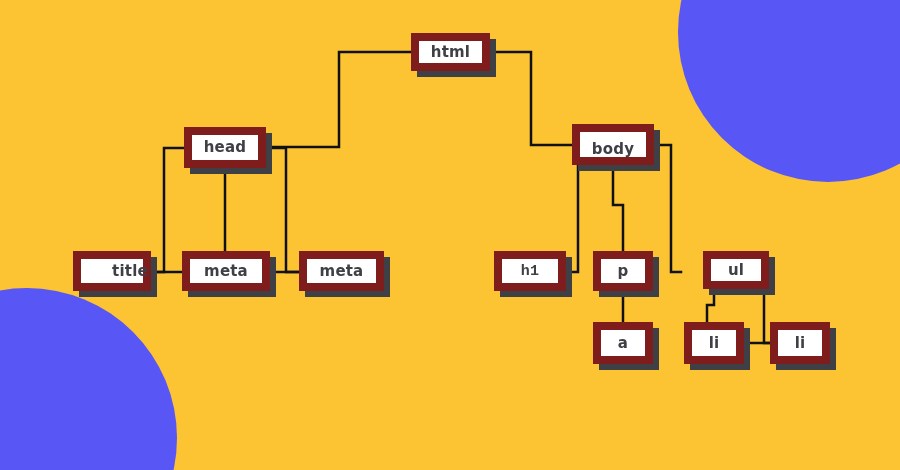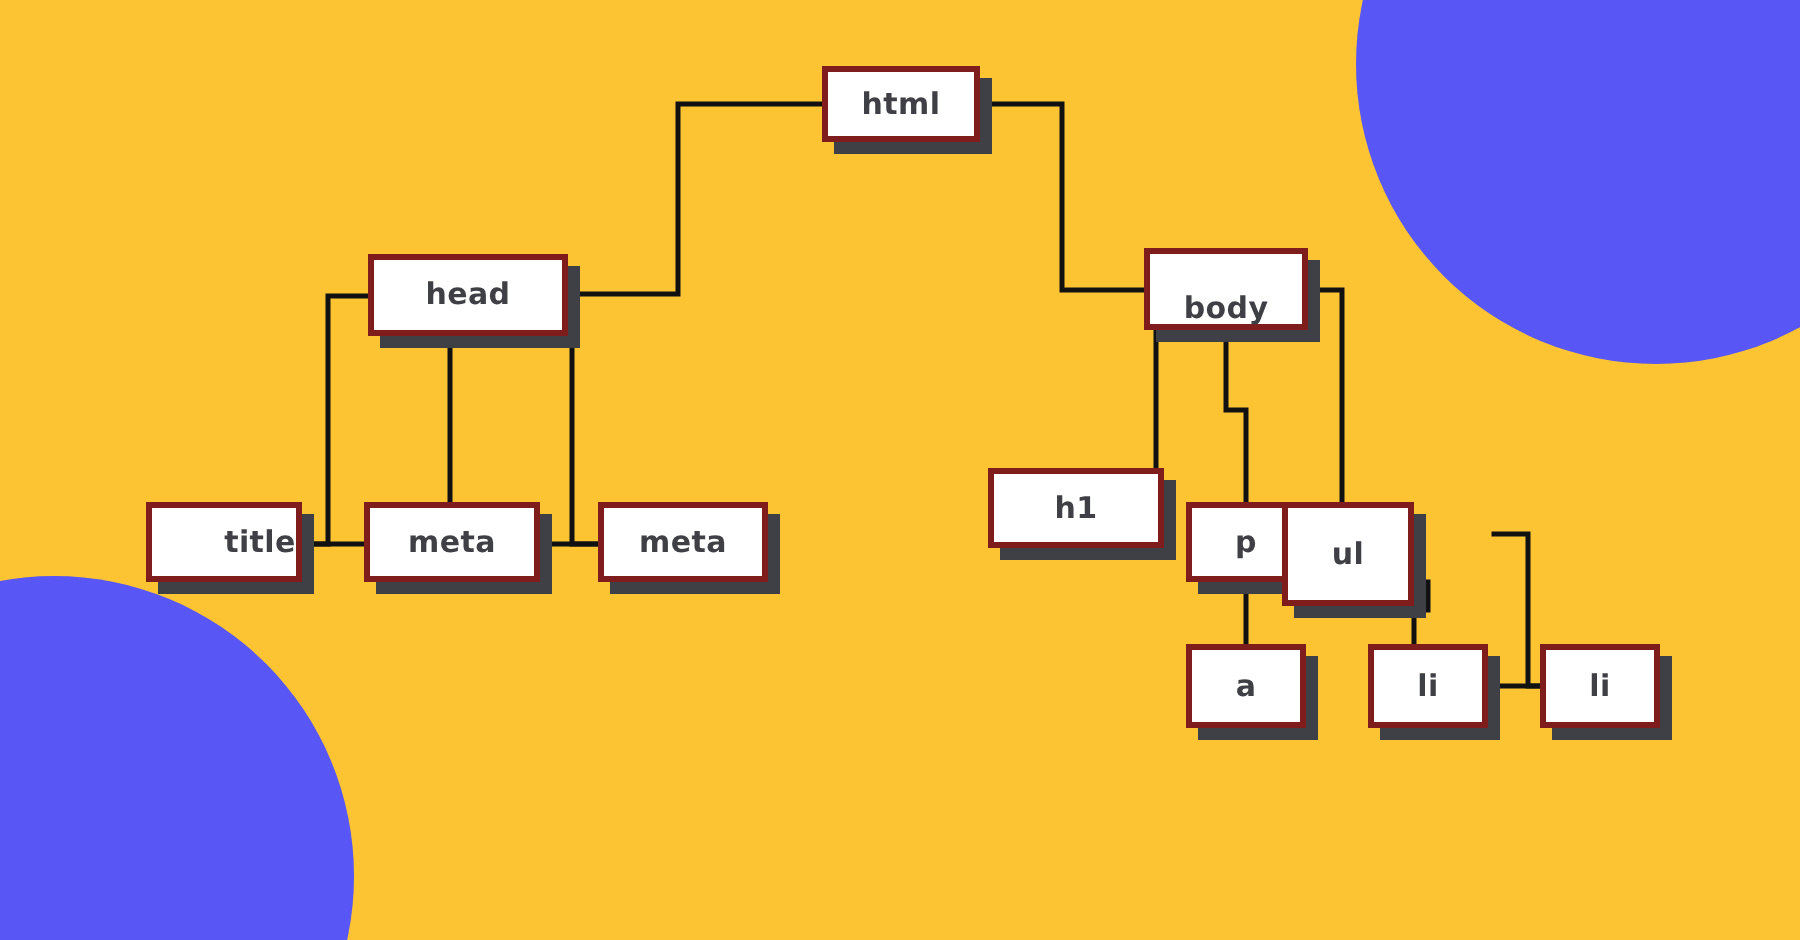--- a/index.html
+++ b/index.html
@@ -47,7 +47,7 @@
   .node {
     position: absolute;
     background: #ffffff;
-    border: 3px solid #7f1d1d;
+    border: 8px solid #7f1d1d;
     box-sizing: border-box;
     box-shadow: 6px 6px 0 0 #3f3f46;
     display: flex;

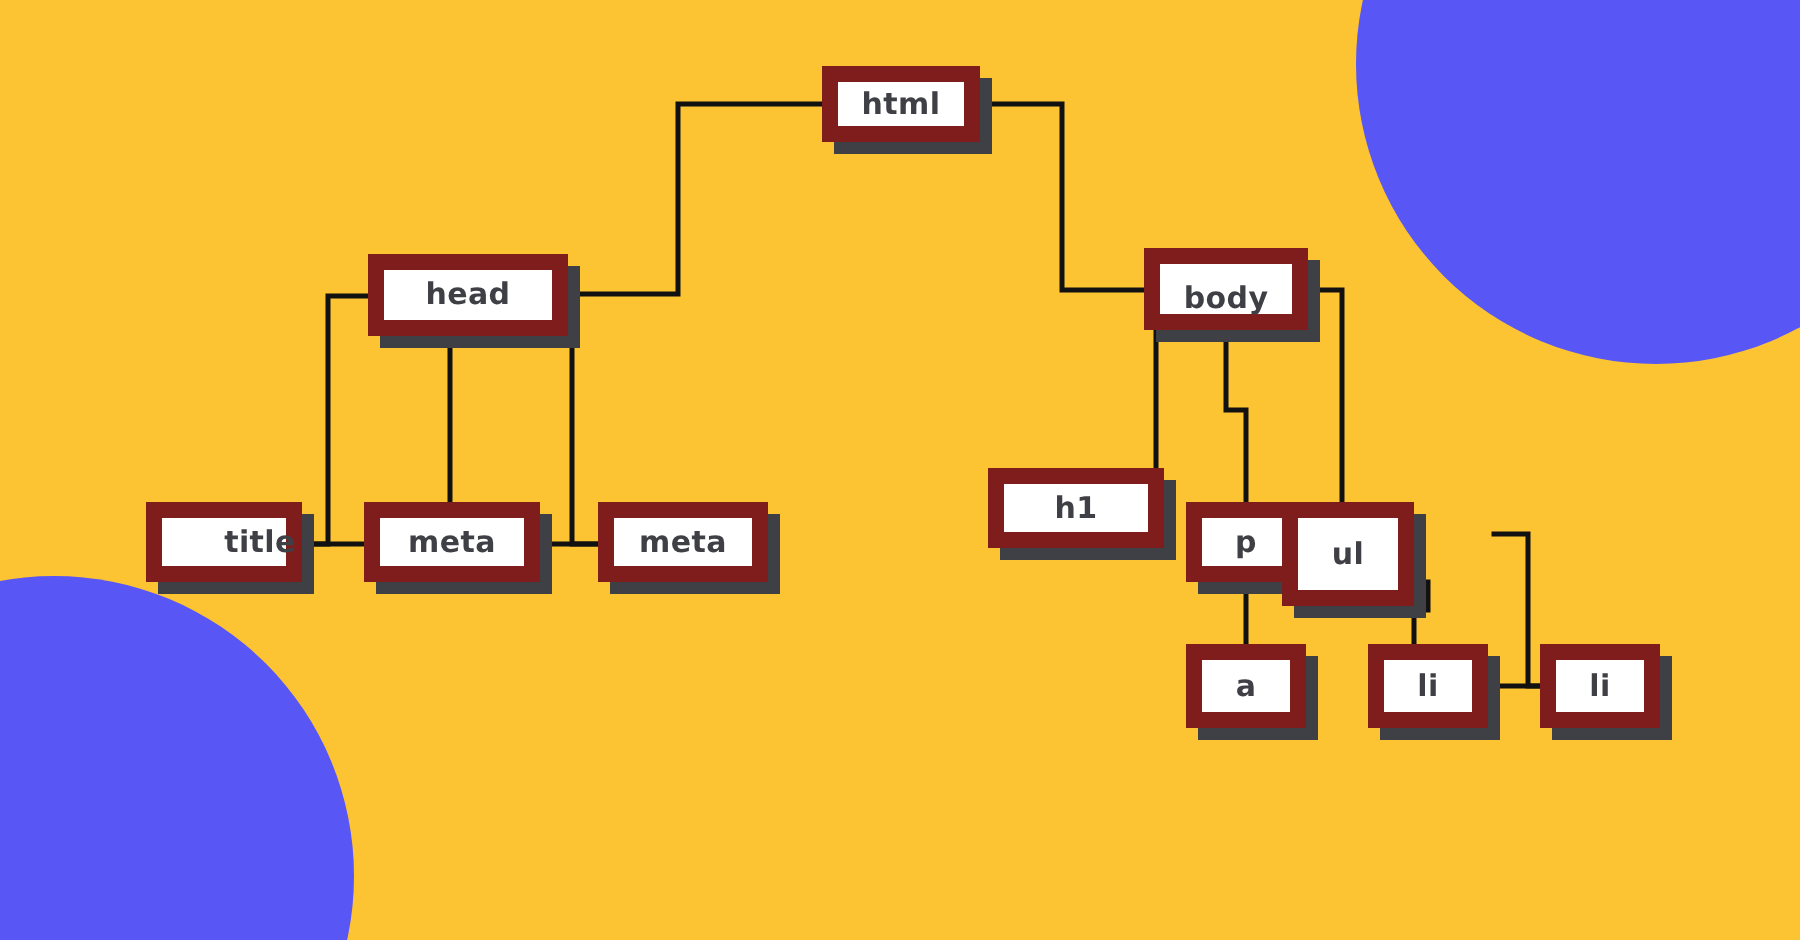--- a/index.html
+++ b/index.html
@@ -92,7 +92,7 @@
 <div class="node" style="left: 411px; top: 33px; width: 79px; height: 38px;">
       <span class="node-label">html</span>
     </div>
-    <div class="node" style="left: 184px; top: 127px; width: 100px; height: 41px;">
+    <div class="node" style="left: 184px; top: 127px; width: 82px; height: 41px;">
       <span class="node-label">head</span>
     </div>
     <div class="node" style="left: 572px; top: 124px; width: 82px; height: 41px; align-items: flex-end;">

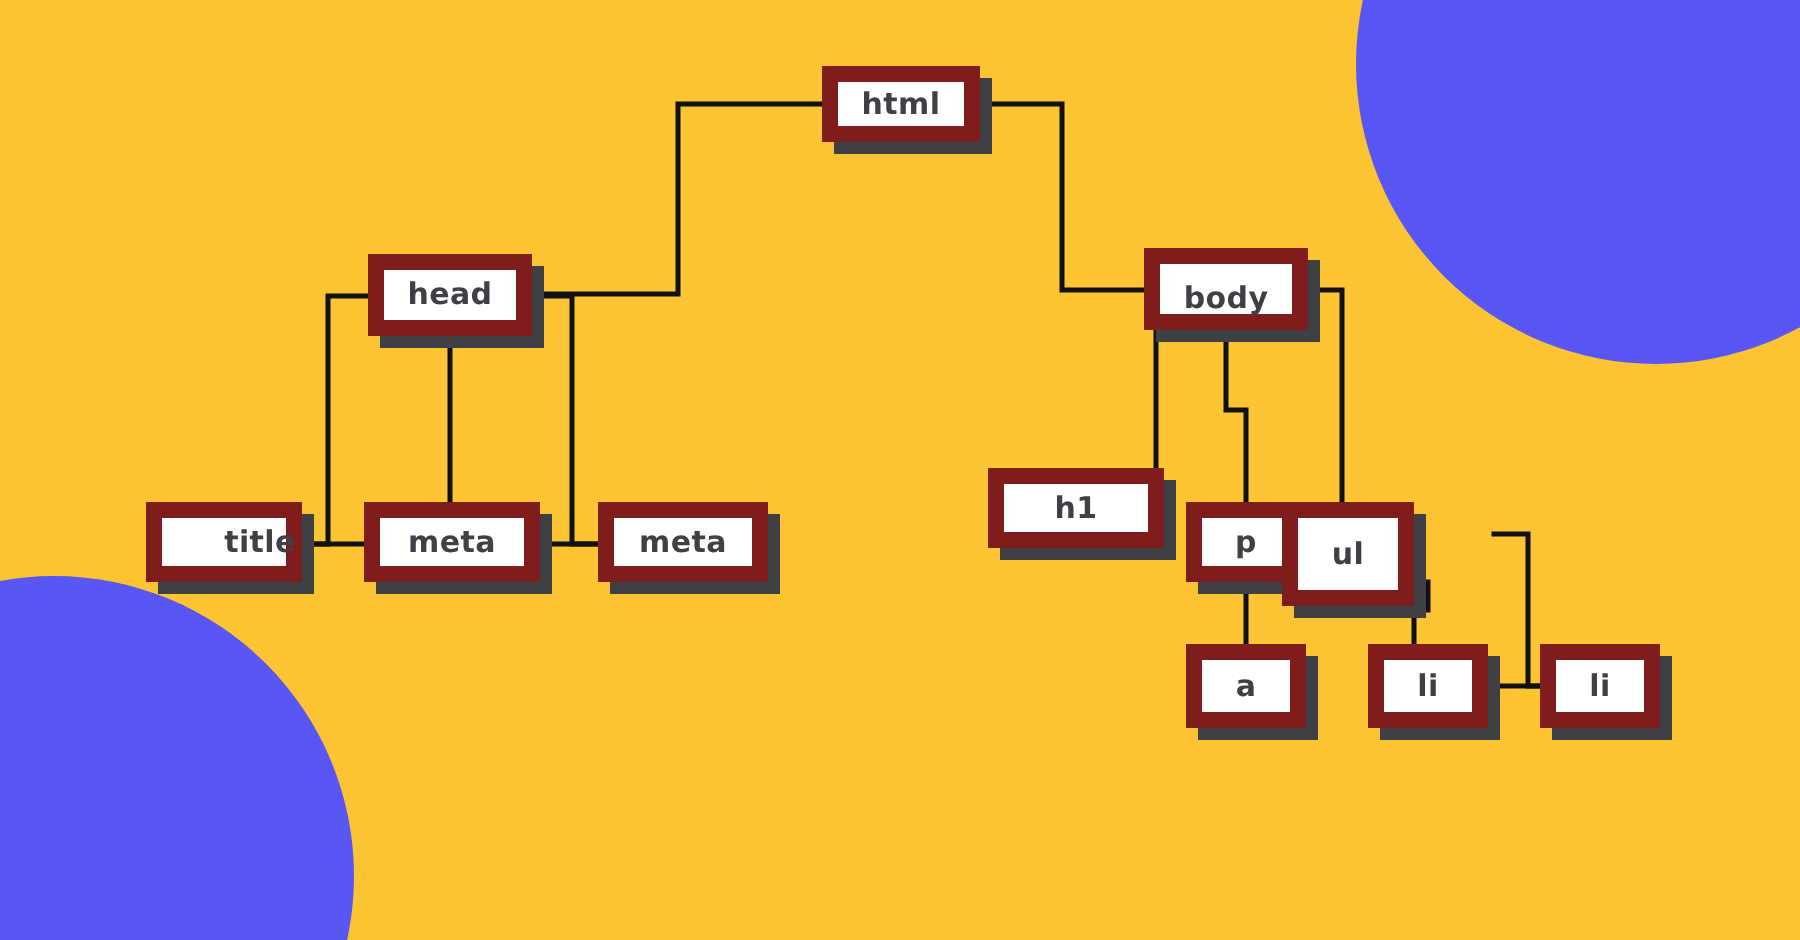--- a/index.html
+++ b/index.html
@@ -107,7 +107,7 @@
     <div class="node" style="left: 299px; top: 251px; width: 85px; height: 40px;">
       <span class="node-label">meta</span>
     </div>
-    <div class="node" style="left: 494px; top: 234px; width: 88px; height: 40px;">
+    <div class="node" style="left: 494px; top: 251px; width: 72px; height: 40px; font-family: Liberation Mono, monospace;">
       <span class="node-label">h1</span>
     </div>
     <div class="node" style="left: 593px; top: 251px; width: 60px; height: 40px;">

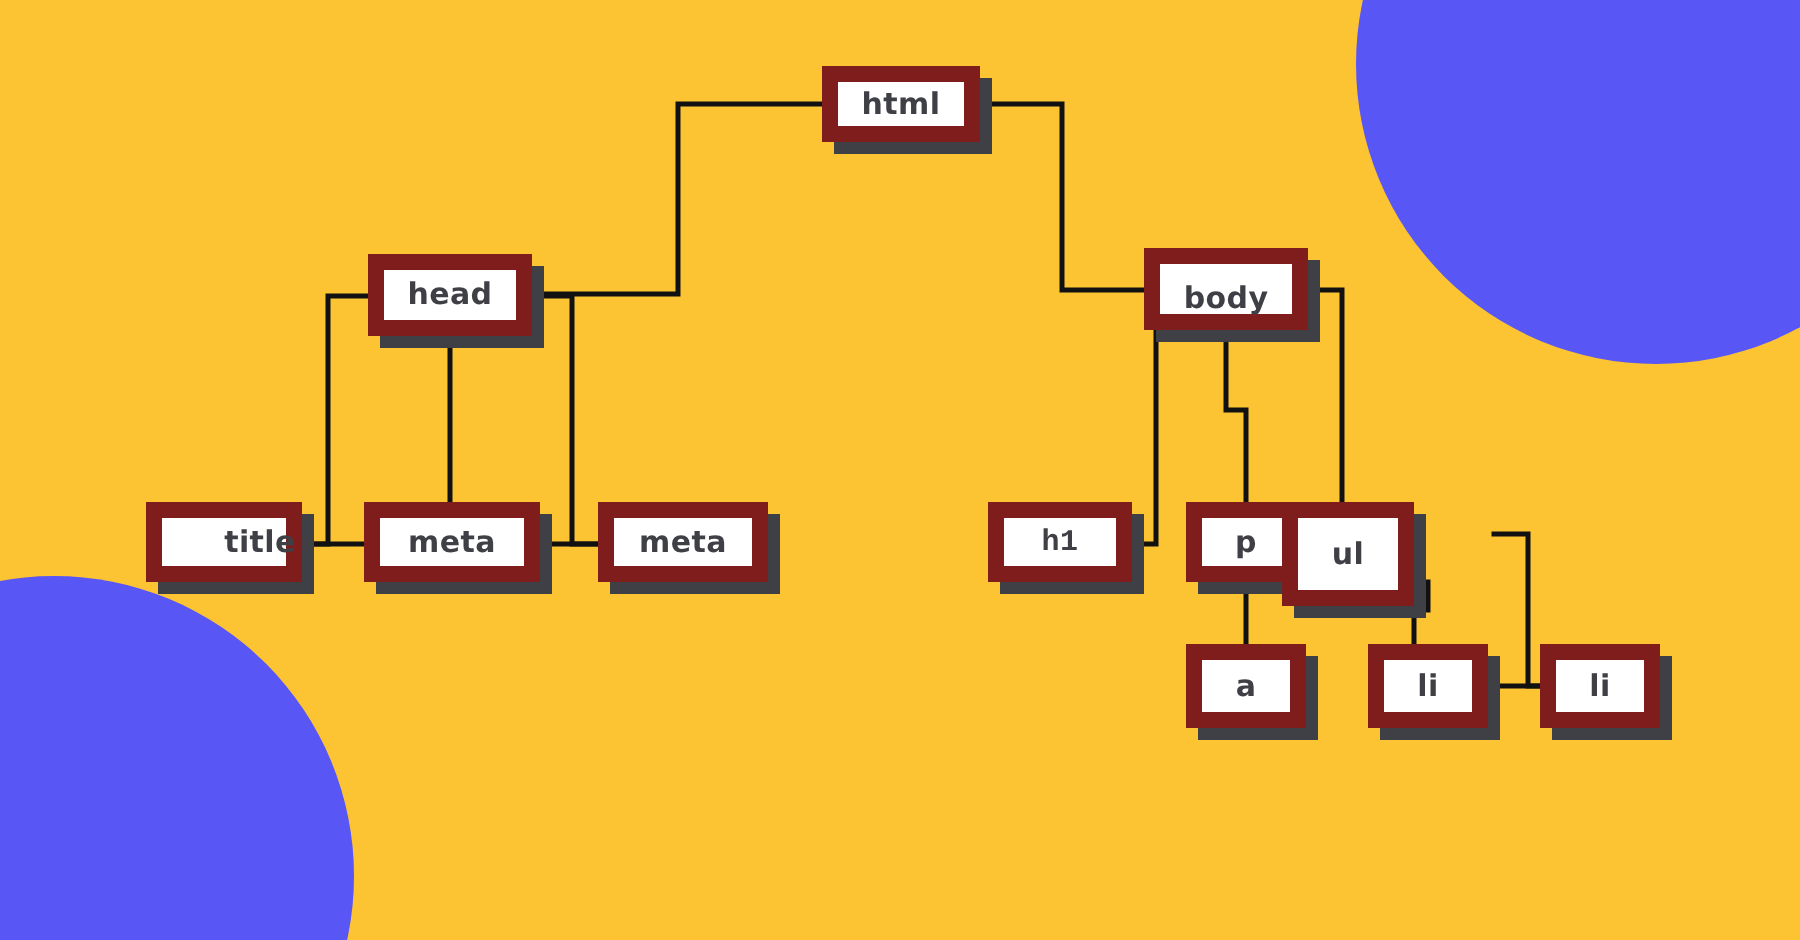--- a/index.html
+++ b/index.html
@@ -113,7 +113,7 @@
     <div class="node" style="left: 593px; top: 251px; width: 60px; height: 40px;">
       <span class="node-label">p</span>
     </div>
-    <div class="node" style="left: 641px; top: 251px; width: 66px; height: 52px;">
+    <div class="node" style="left: 703px; top: 251px; width: 66px; height: 38px;">
       <span class="node-label">ul</span>
     </div>
     <div class="node" style="left: 593px; top: 322px; width: 60px; height: 42px;">

